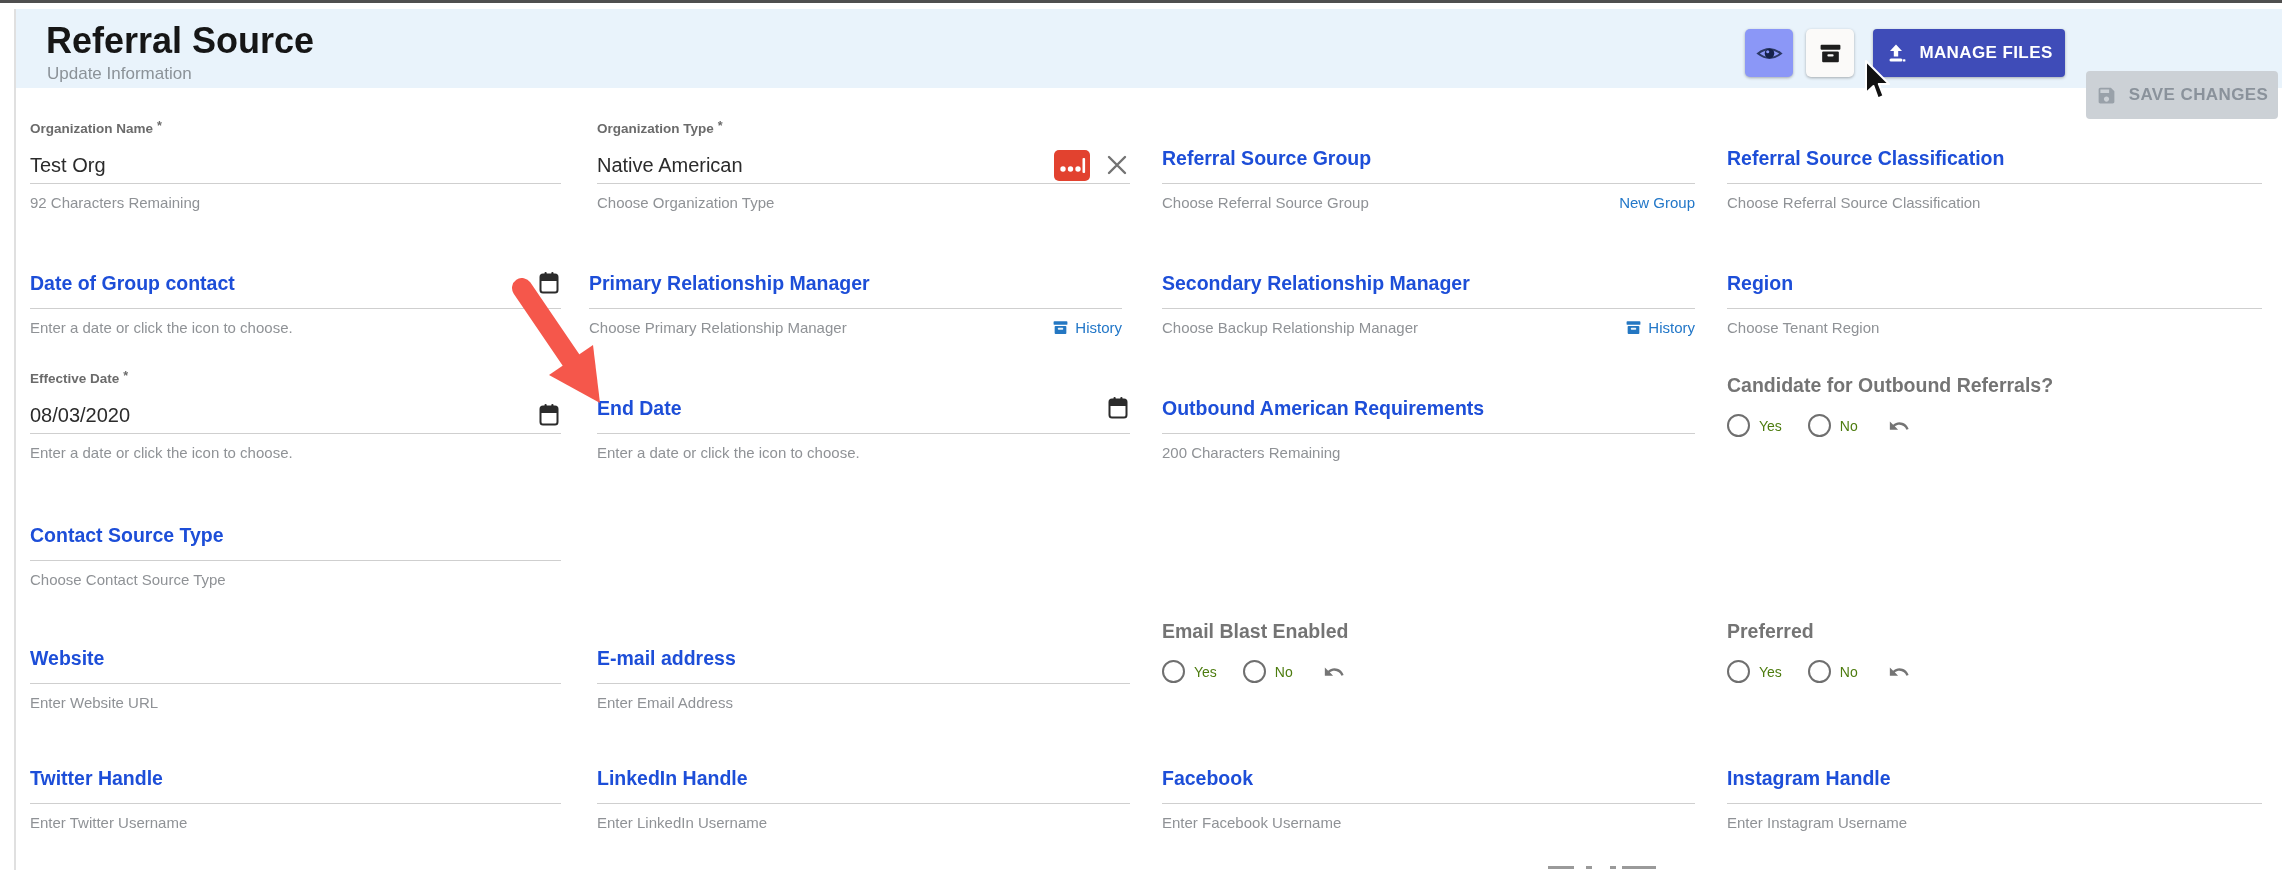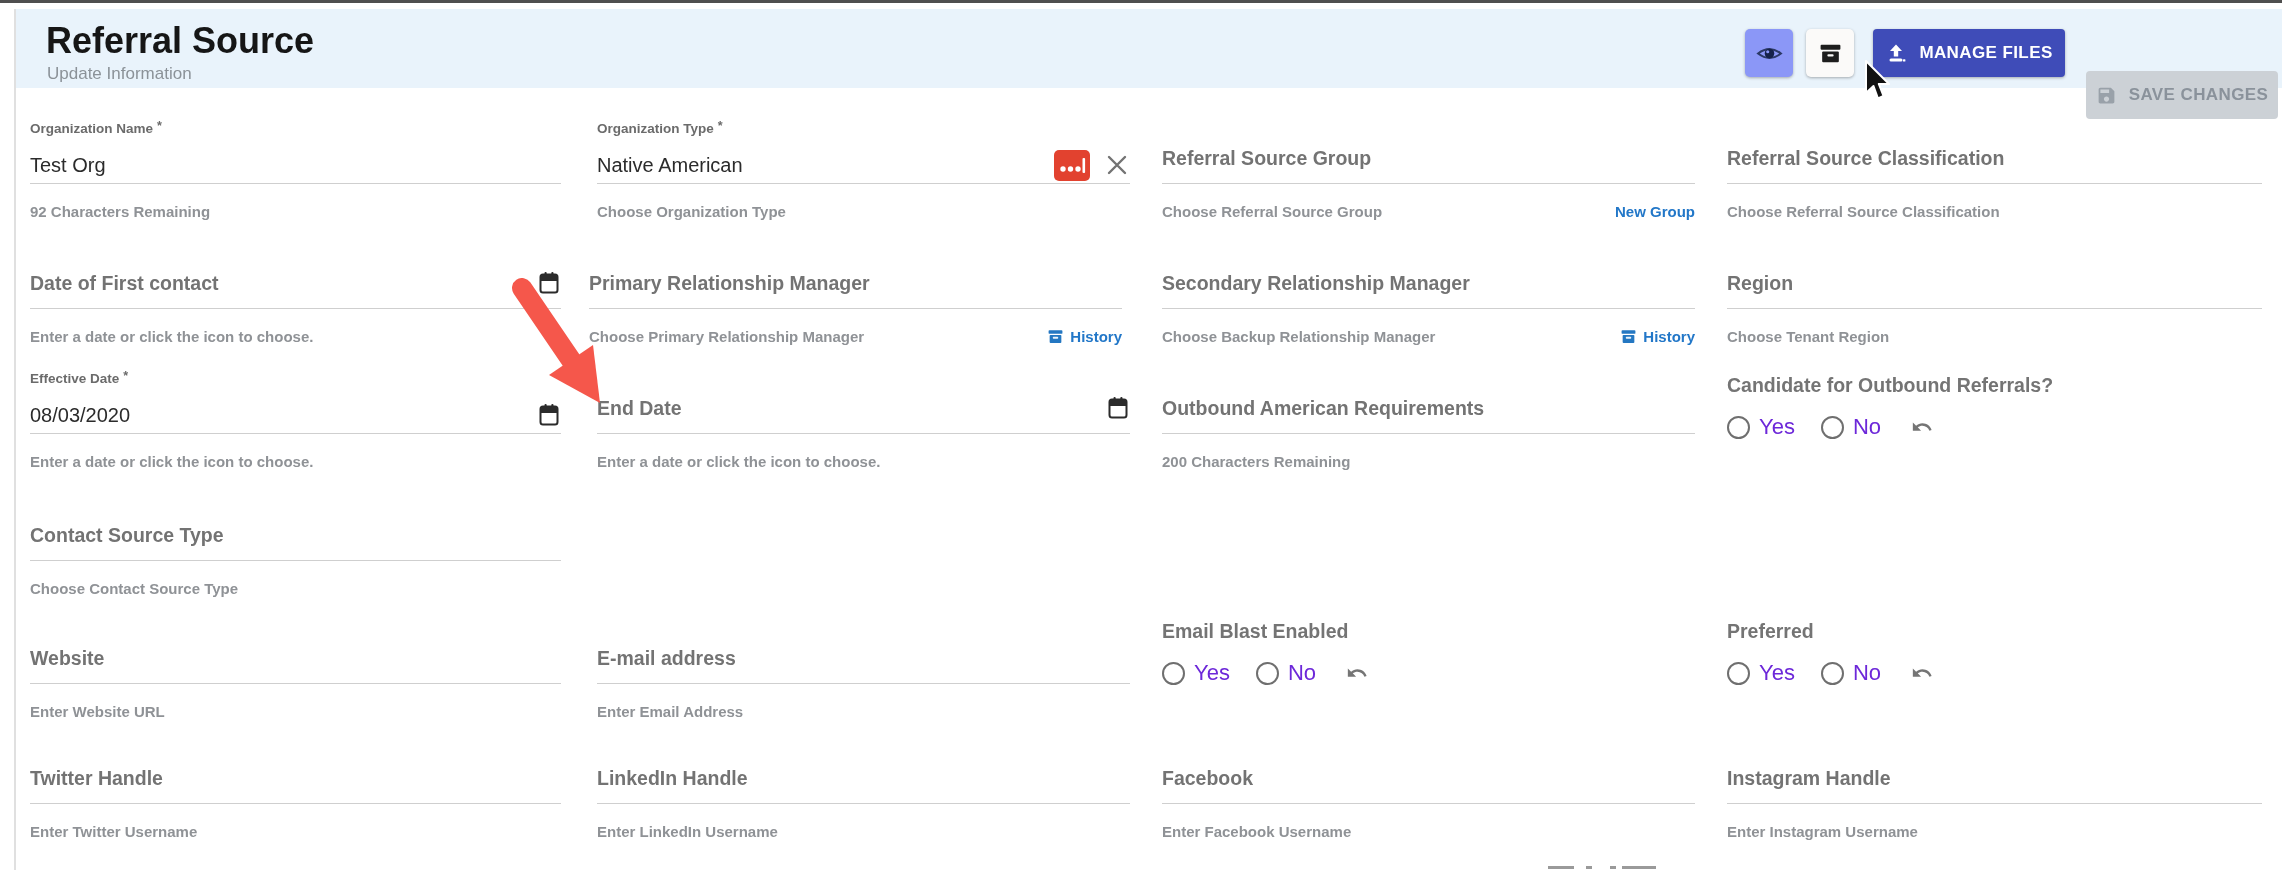--- a/index.html
+++ b/index.html
@@ -34,7 +34,7 @@
          margin-bottom:3px; font-size:20px; color:#2b2b2b; }
   .vicons { display:flex; align-items:center; gap:14px; }
   .lbl-lg { display:flex; align-items:center; justify-content:space-between; height:26px;
-            margin-bottom:12px; font-size:19.5px; font-weight:bold; color:#737373; }
+            margin-bottom:12px; font-size:19.5px; font-weight:bold; color:#1d4ed8; }
   .rule { height:0; border-top:1.5px solid #cfcfcf; }
   .helper { margin-top:19px; display:flex; justify-content:space-between; align-items:center;
             font-size:15px; color:#8f9296;font-weight:bold; }

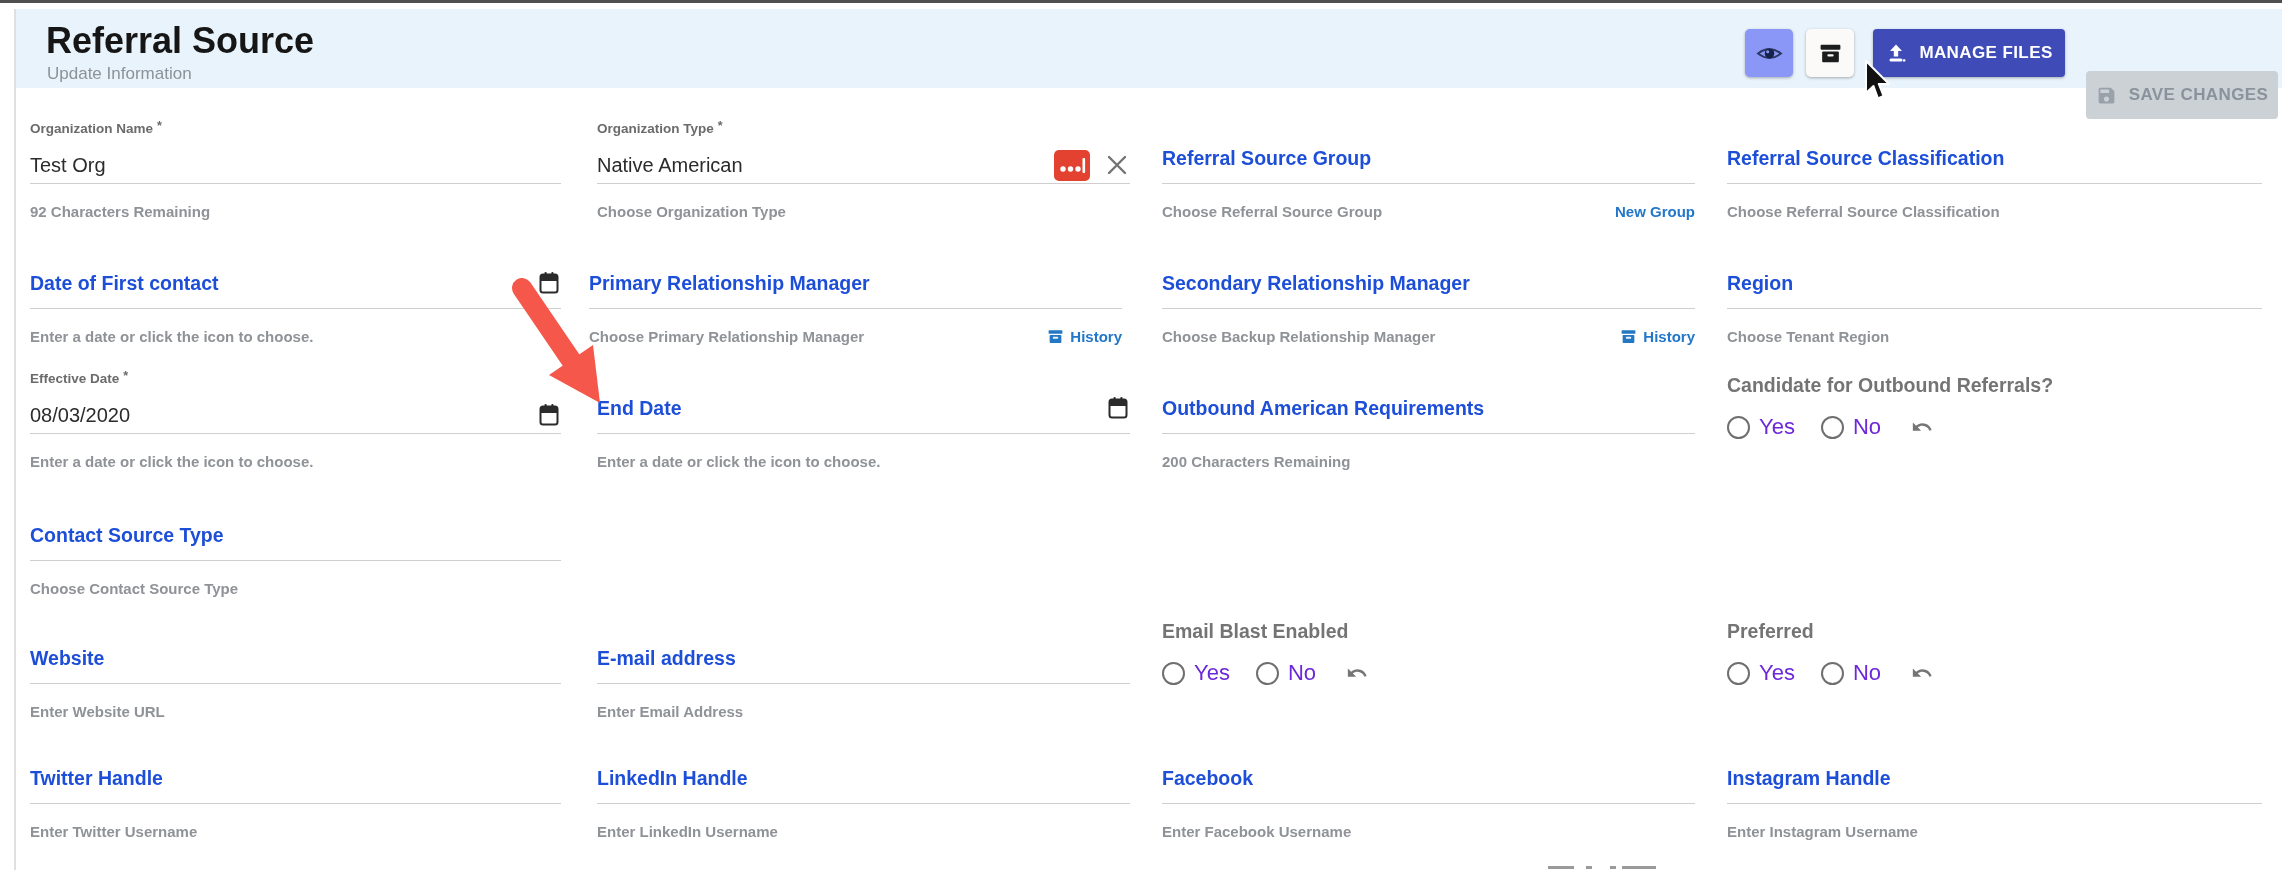--- a/index.html
+++ b/index.html
@@ -36,8 +36,8 @@
   .lbl-lg { display:flex; align-items:center; justify-content:space-between; height:26px;
             margin-bottom:12px; font-size:19.5px; font-weight:bold; color:#1d4ed8; }
   .rule { height:0; border-top:1.5px solid #cfcfcf; }
-  .helper { margin-top:19px; display:flex; justify-content:space-between; align-items:center;
-            font-size:15px; color:#8f9296;font-weight:bold; }
+  .helper { margin-top:10px; display:flex; justify-content:space-between; align-items:center;
+            font-size:15px; color:#8f9296; }
   .link { color:#2277c8; font-size:15px; display:flex; align-items:center; gap:6px; cursor:pointer; white-space:nowrap; }
 
   .radiofield { position:absolute; }

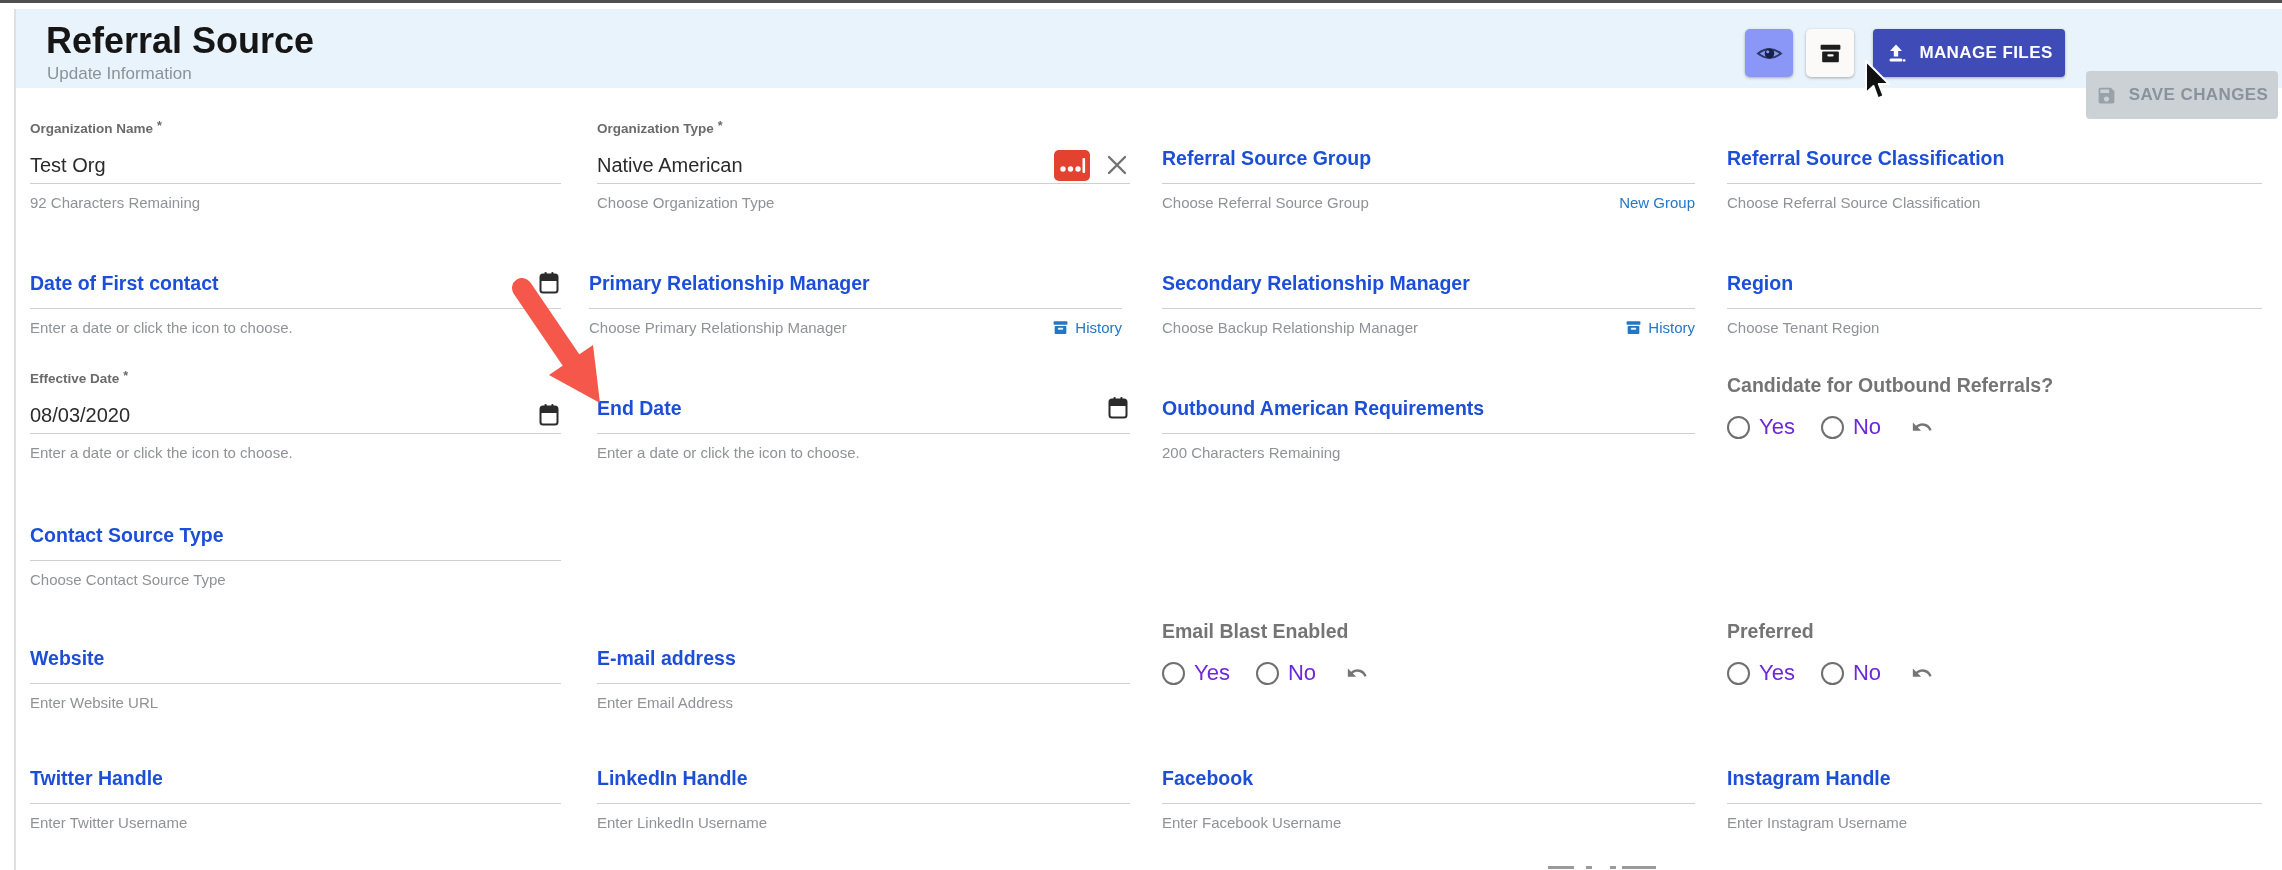--- a/index.html
+++ b/index.html
@@ -170,7 +170,7 @@
 
   <div class="field" style="left:30px; top:270px; width:531px">
     <div class="lbl-lg">
-      <span>Date of First contact</span>
+      <span>Date of Group contact</span>
       <span>
         <svg width="24" height="26" viewBox="0 0 24 26">
           <rect x="3.5" y="4.5" width="17" height="18" rx="2.5" fill="none" stroke="#2b2b2b" stroke-width="2"></rect>

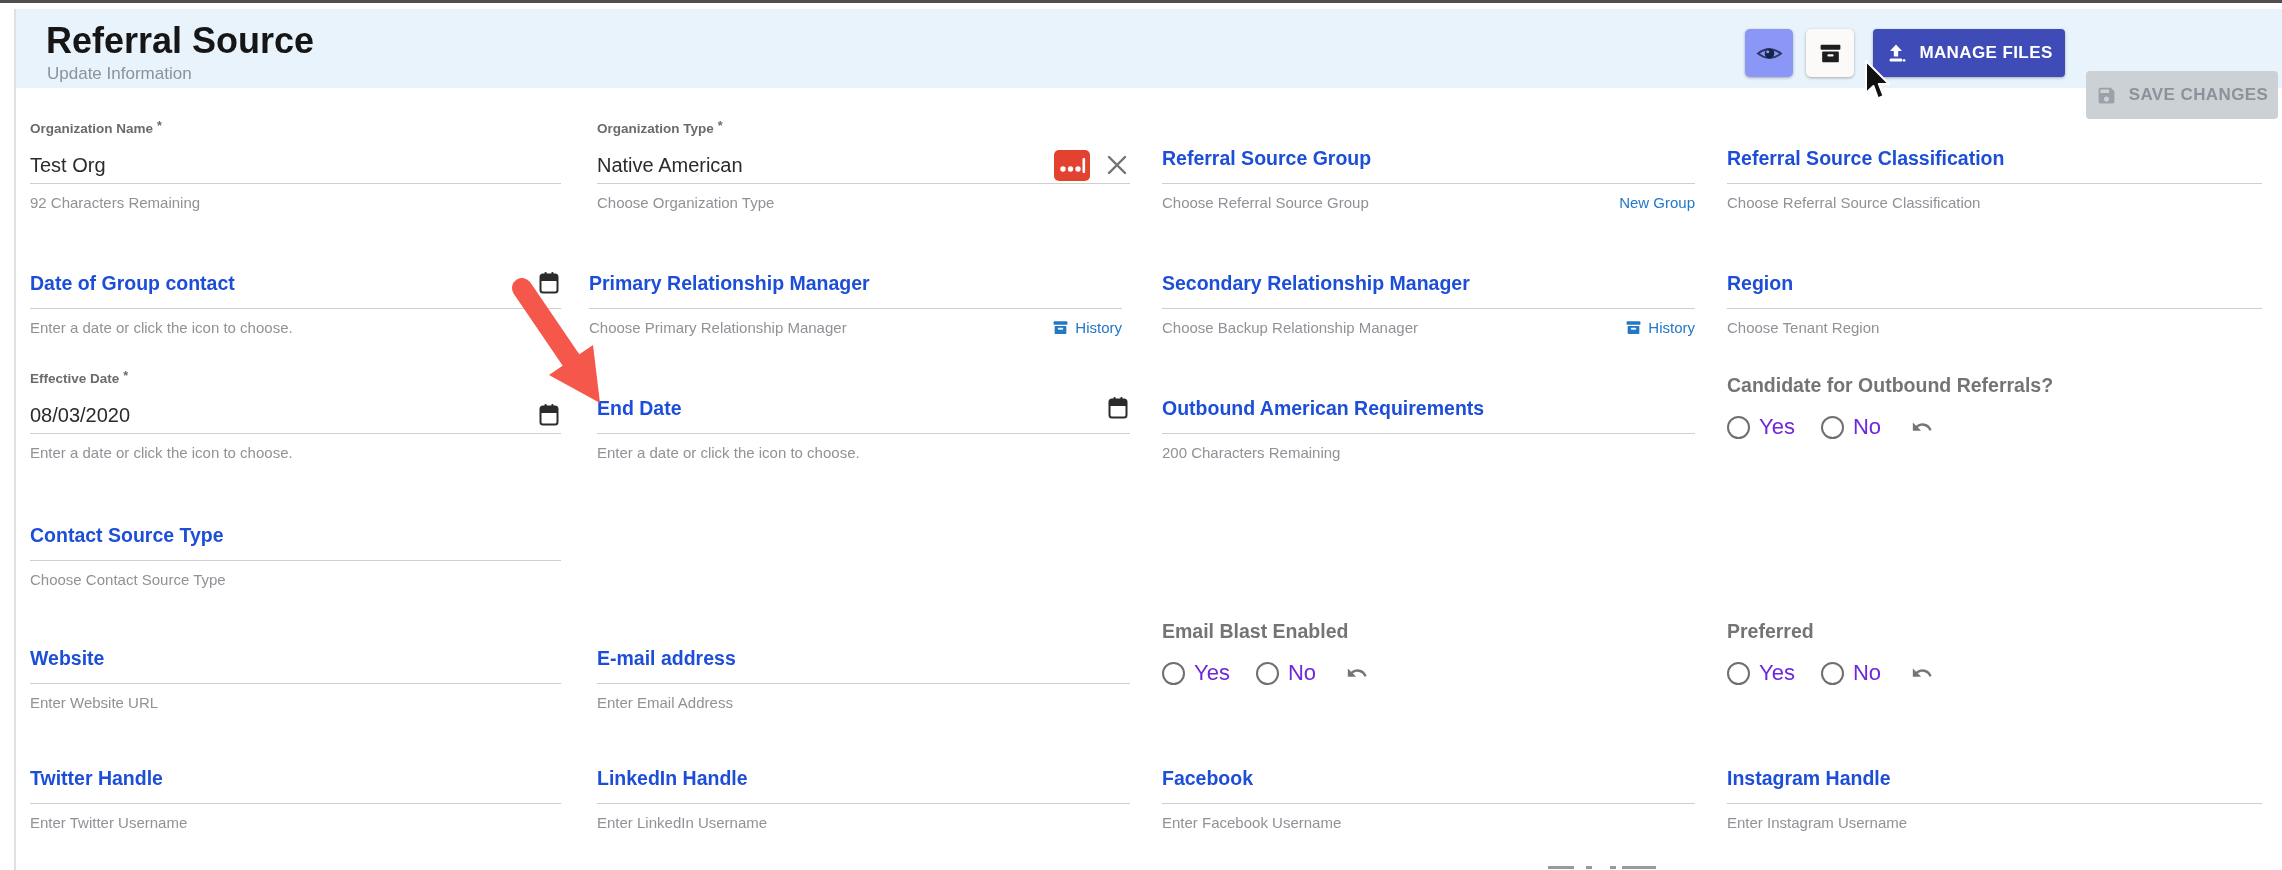--- a/index.html
+++ b/index.html
@@ -44,7 +44,7 @@
   .rlabel { font-size:19.5px; font-weight:bold; color:#747474; height:26px; margin-bottom:14px; }
   .rrow { display:flex; align-items:center; }
   .radio { width:23px; height:23px; border:2px solid #6f6f6f; border-radius:50%; background:#fff; cursor:pointer; flex:0 0 auto; }
-  .rtext { font-size:22px; color:#6d28d9; margin-left:9px; margin-right:26px; }
+  .rtext { font-size:14px; color:#4d7c0f; margin-left:9px; margin-right:26px; }
   .undo { margin-left:4px; display:flex; cursor:pointer; }
 
   .annotation, .cursor, .sliver { position:absolute; pointer-events:none; }

